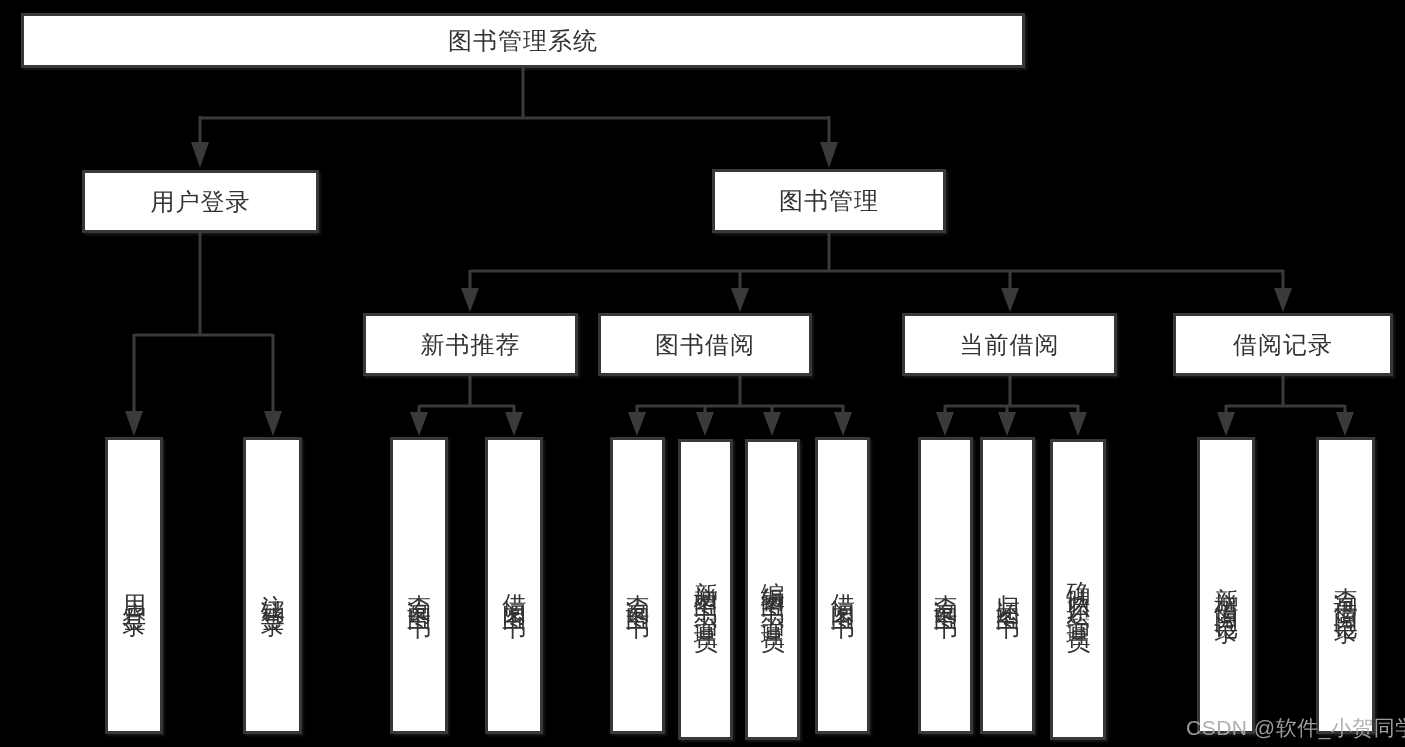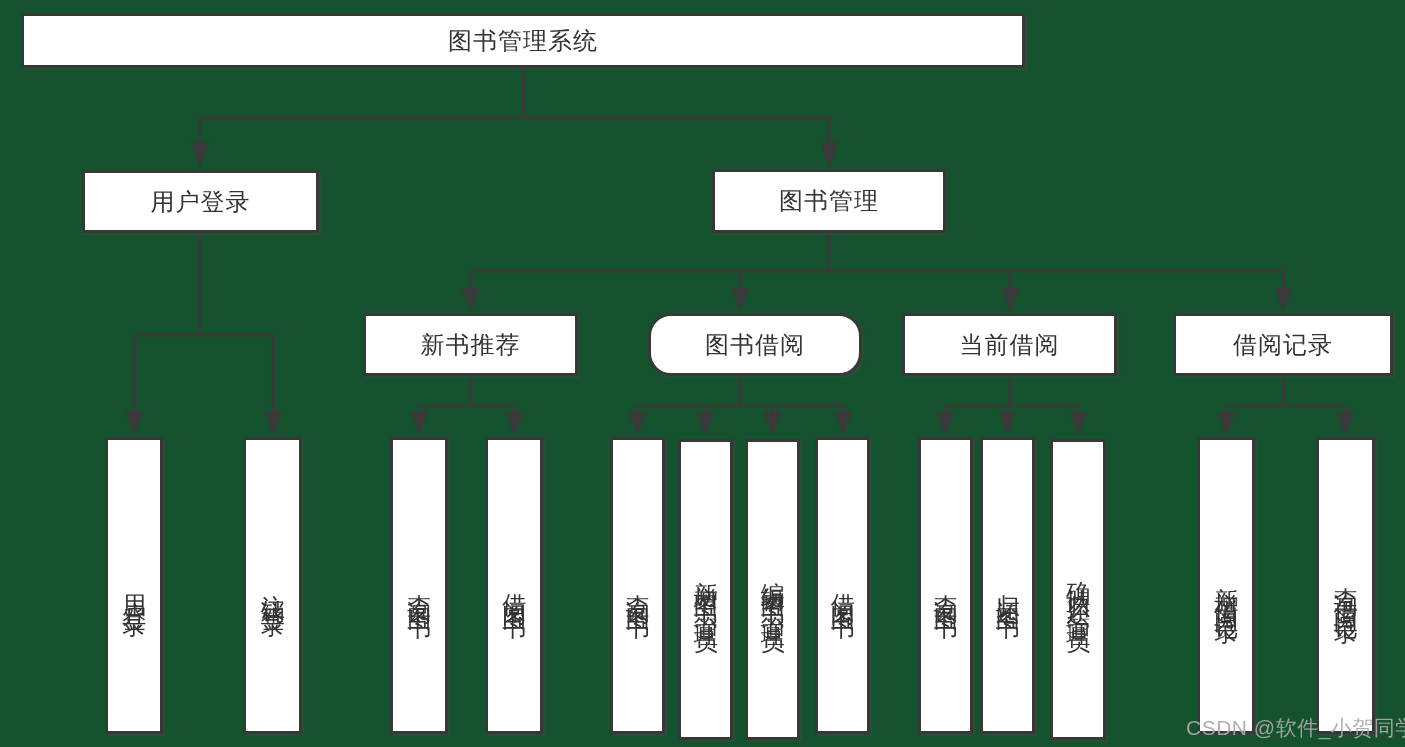--- a/index.html
+++ b/index.html
@@ -11,7 +11,7 @@
     position: relative;
     width: 1405px;
     height: 747px;
-    background: #14532d;
+    background: #000000;
     font-family: "Liberation Sans", "DejaVu Sans", sans-serif;
     overflow: hidden;
   }

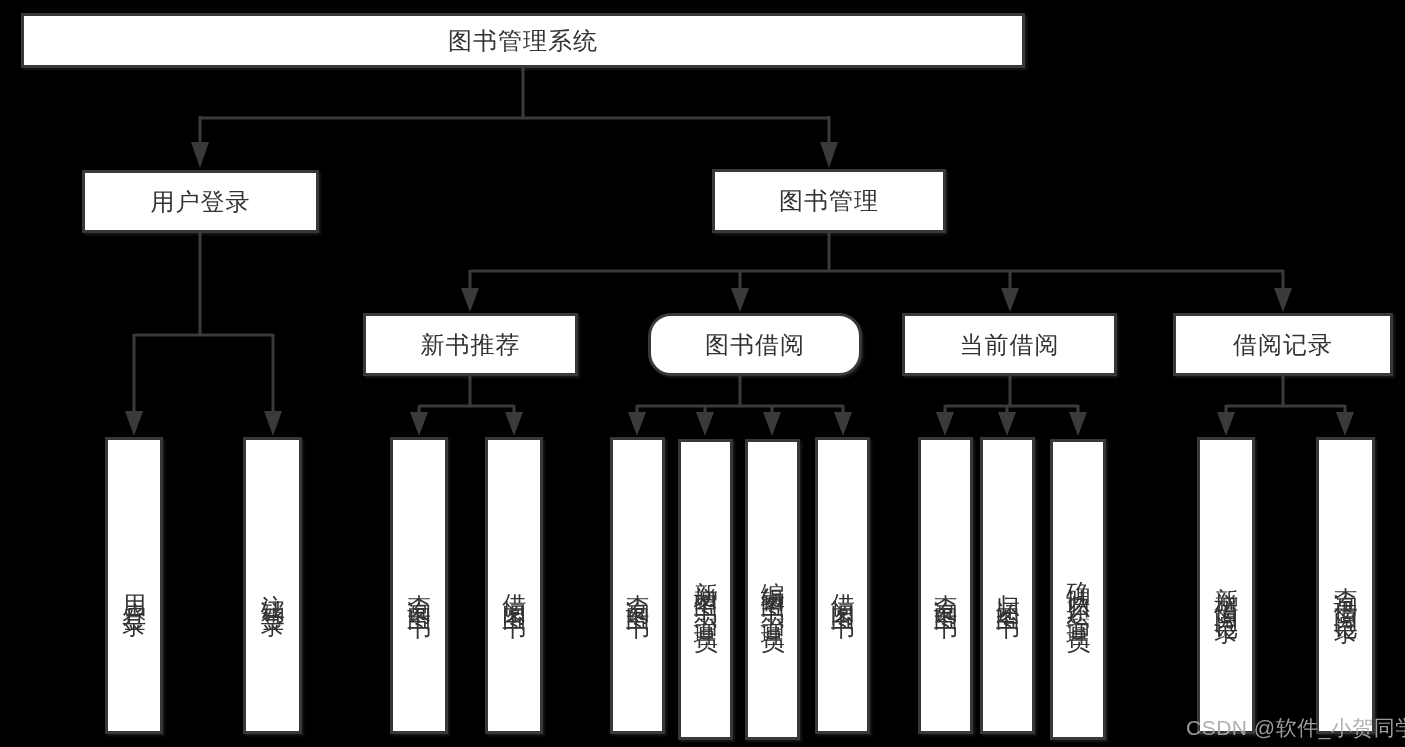--- a/index.html
+++ b/index.html
@@ -130,7 +130,7 @@
   <div class="node node--h" style="left:712px; top:169px; width:234px; height:64px;">
     <span>图书管理</span>
   </div>
-  <div class="node node--h" style="left:648px; top:313px; width:214px; height:63px;border-radius:23px;">
+  <div class="node node--h" style="left:598px; top:313px; width:214px; height:63px;">
     <span>图书借阅</span>
   </div>
   <div class="node node--h" style="left:902px; top:313px; width:215px; height:63px;">

